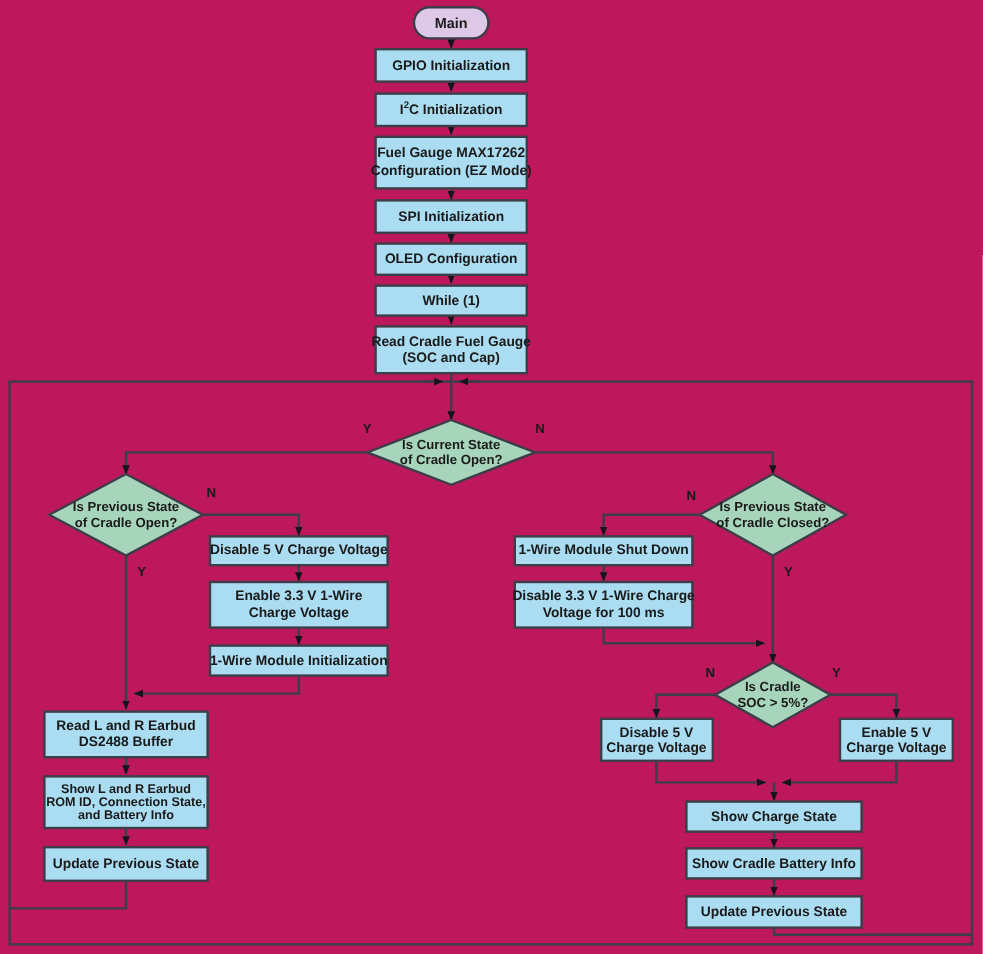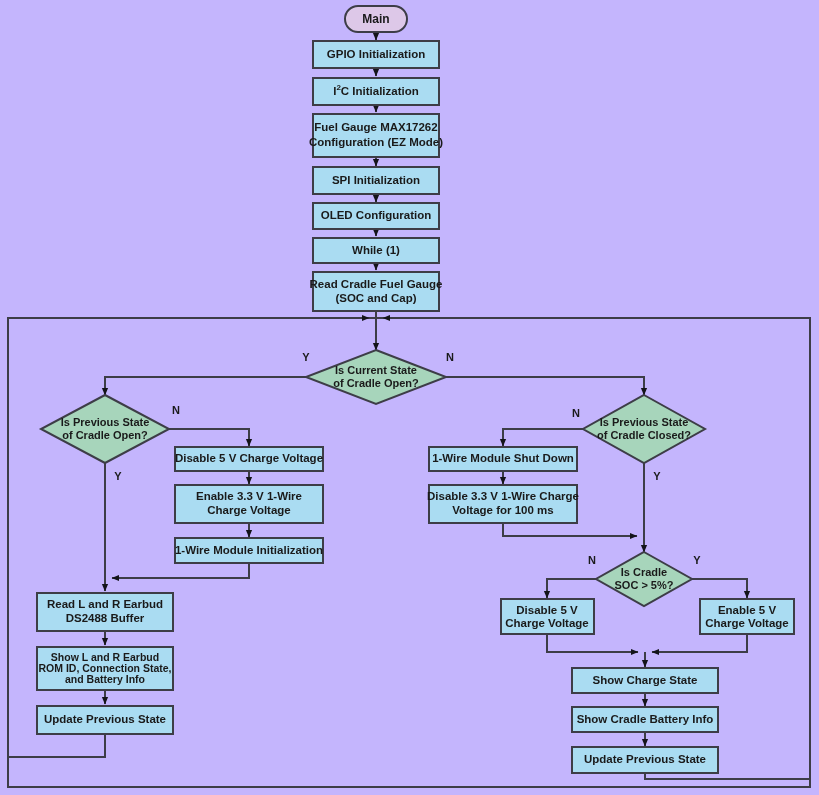--- a/index.html
+++ b/index.html
@@ -11,7 +11,7 @@
     position: relative;
     width: 819px;
     height: 795px;
-    background: #c4b5fd;
+    background: #be185d;
     font-family: "Liberation Sans", sans-serif;
     overflow: hidden;
   }

